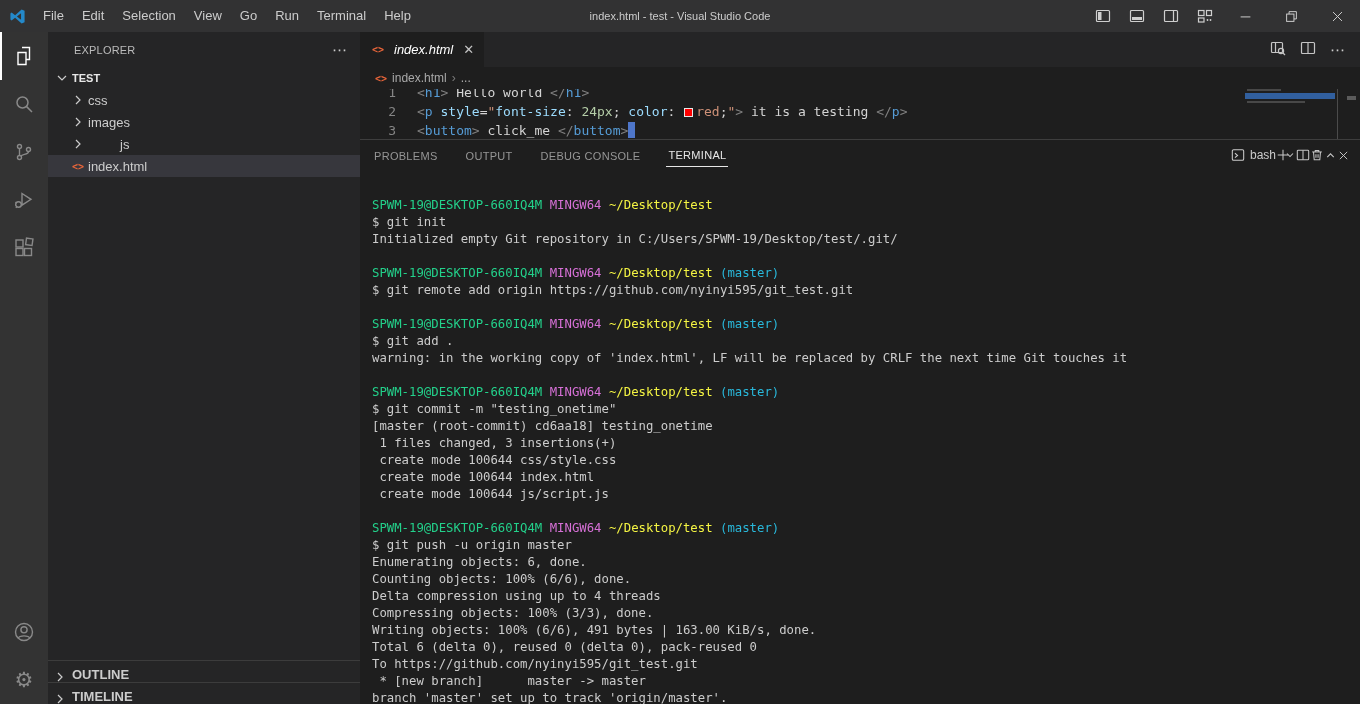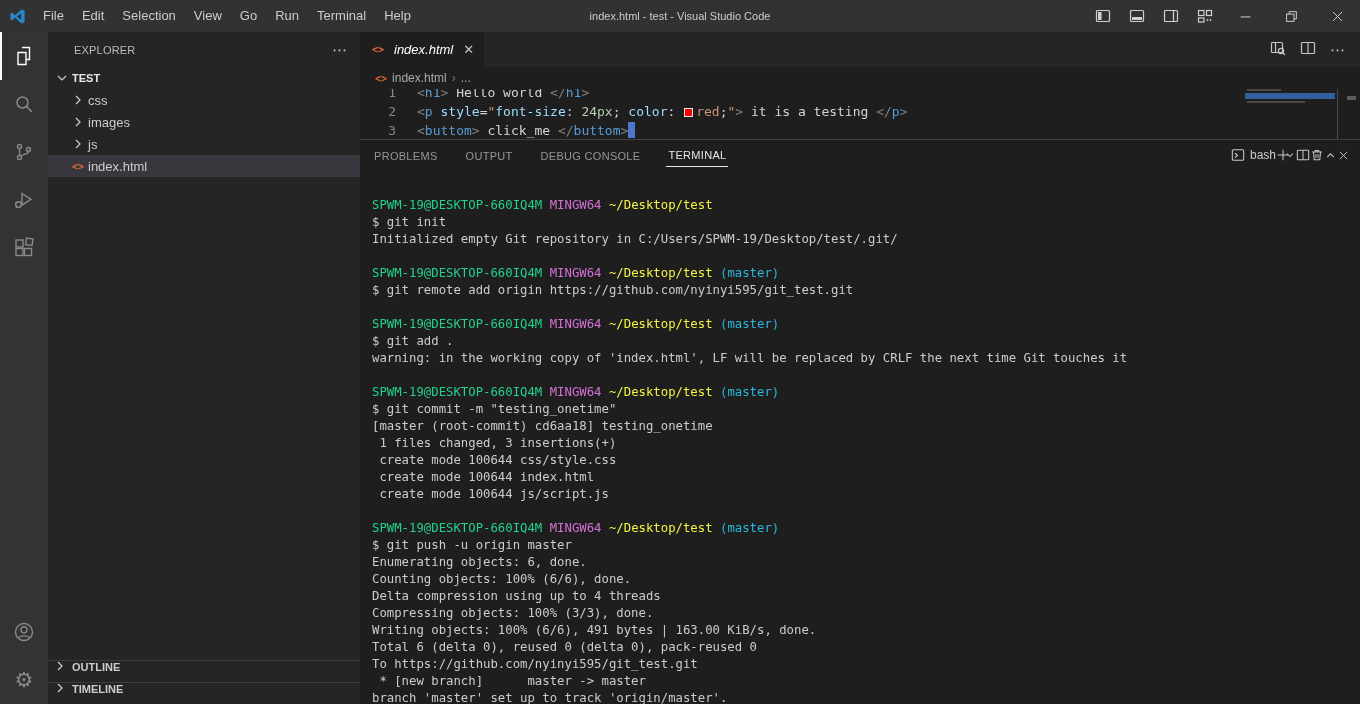--- a/index.html
+++ b/index.html
@@ -236,7 +236,7 @@
             </span>
             <span class="tree-label">images</span>
           </div>
-          <div class="tree-row" style="padding-left: 22px;">
+          <div class="tree-row" style="padding-left: 22px; gap: 32px;">
             <span class="tree-chevron">
               <svg width="8" height="10" viewBox="0 0 8 10" fill="none" stroke="currentColor" stroke-width="1.2">
                 <polyline points="2,1 6,5 2,9"></polyline>

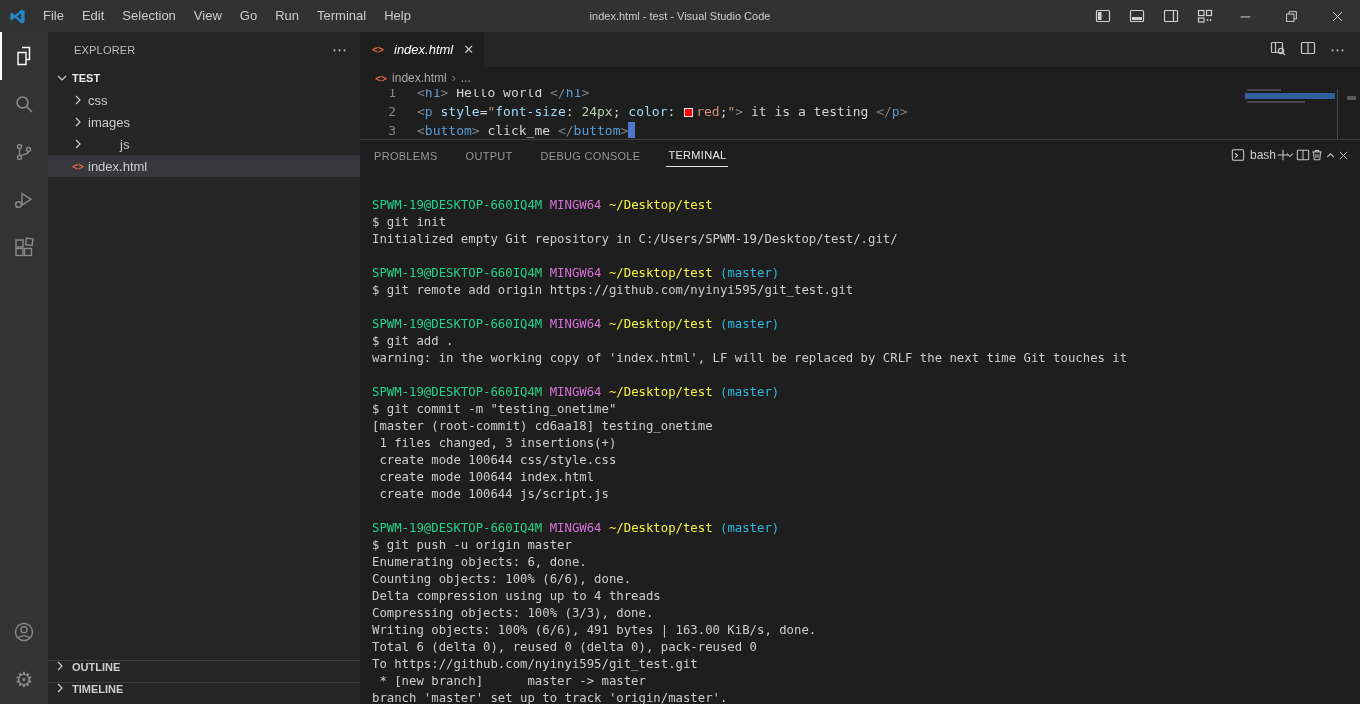--- a/index.html
+++ b/index.html
@@ -40,7 +40,7 @@
   .tree-chevron { display:inline-flex; width:16px; justify-content:center; margin-right:2px; color:#cccccc; flex-shrink:0; }
   .html-icon { font-family:"DejaVu Sans Mono", monospace; font-weight:700; font-size:10px; color:#e8653a; width:16px; margin-right:2px; text-align:center; flex-shrink:0; }
   .sb-bottom { position:absolute; left:0; right:0; bottom:0; }
-  .sb-section { height:22px; display:flex; align-items:flex-start; border-top:1px solid #3c3c3c; font-size:11px; font-weight:700; color:#cccccc; padding-left:4px; background:#252526; }
+  .sb-section { height:22px; display:flex; align-items:flex-end; border-top:1px solid #3c3c3c; font-size:13px; font-weight:700; color:#cccccc; padding-left:4px; background:#252526; }
   .sb-section .tree-chevron { margin-right:4px; }
   
   .editor-col { flex:1; display:flex; flex-direction:column; min-width:0; background:#1e1e1e; }

